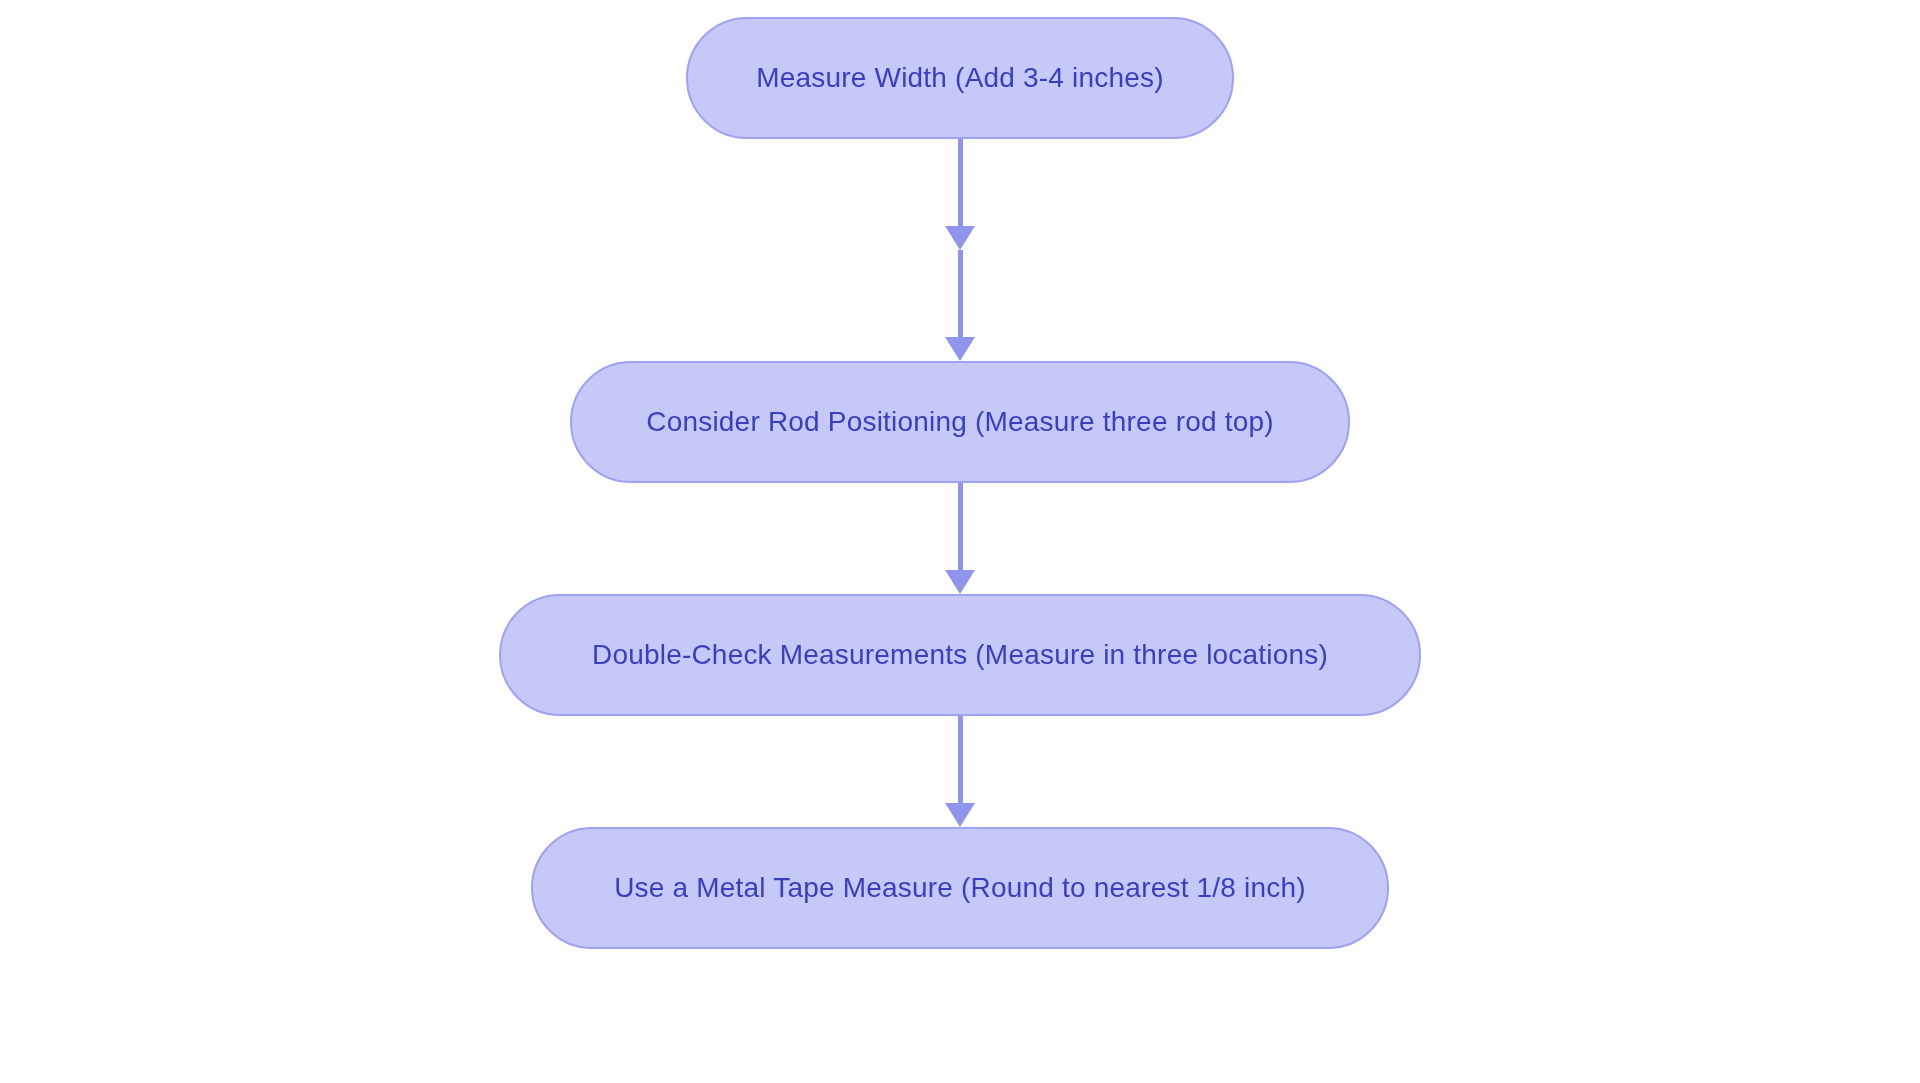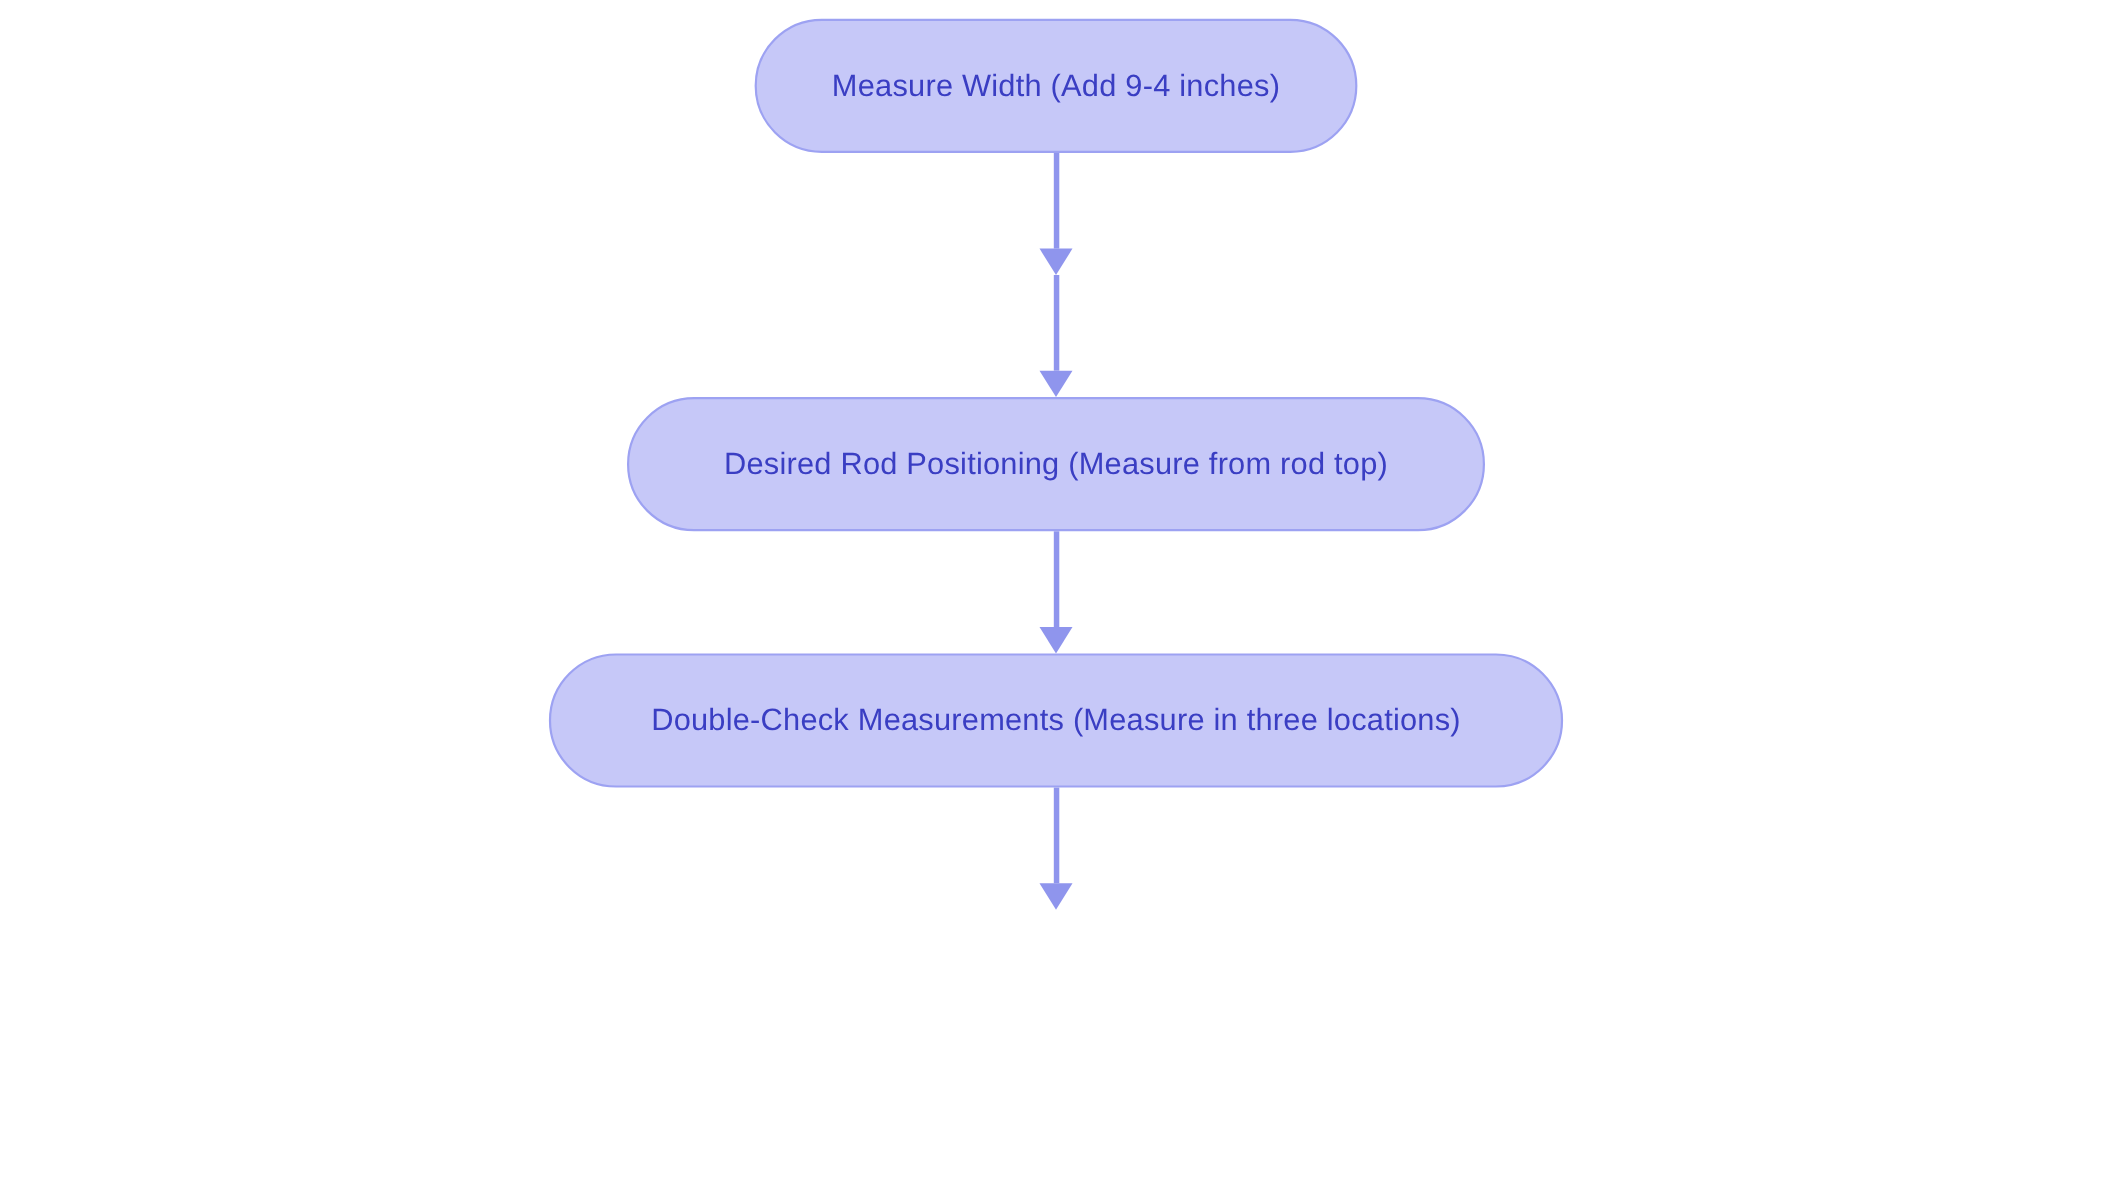--- a/index.html
+++ b/index.html
@@ -70,7 +70,7 @@
 <div class="canvas">
 
   <div class="node n0">
-    <span class="node-label">Measure Width (Add 9-4 inches)</span>
+    <span class="node-label">Measure Width (Add 3-4 inches)</span>
   </div>
 
   <div class="arrow">

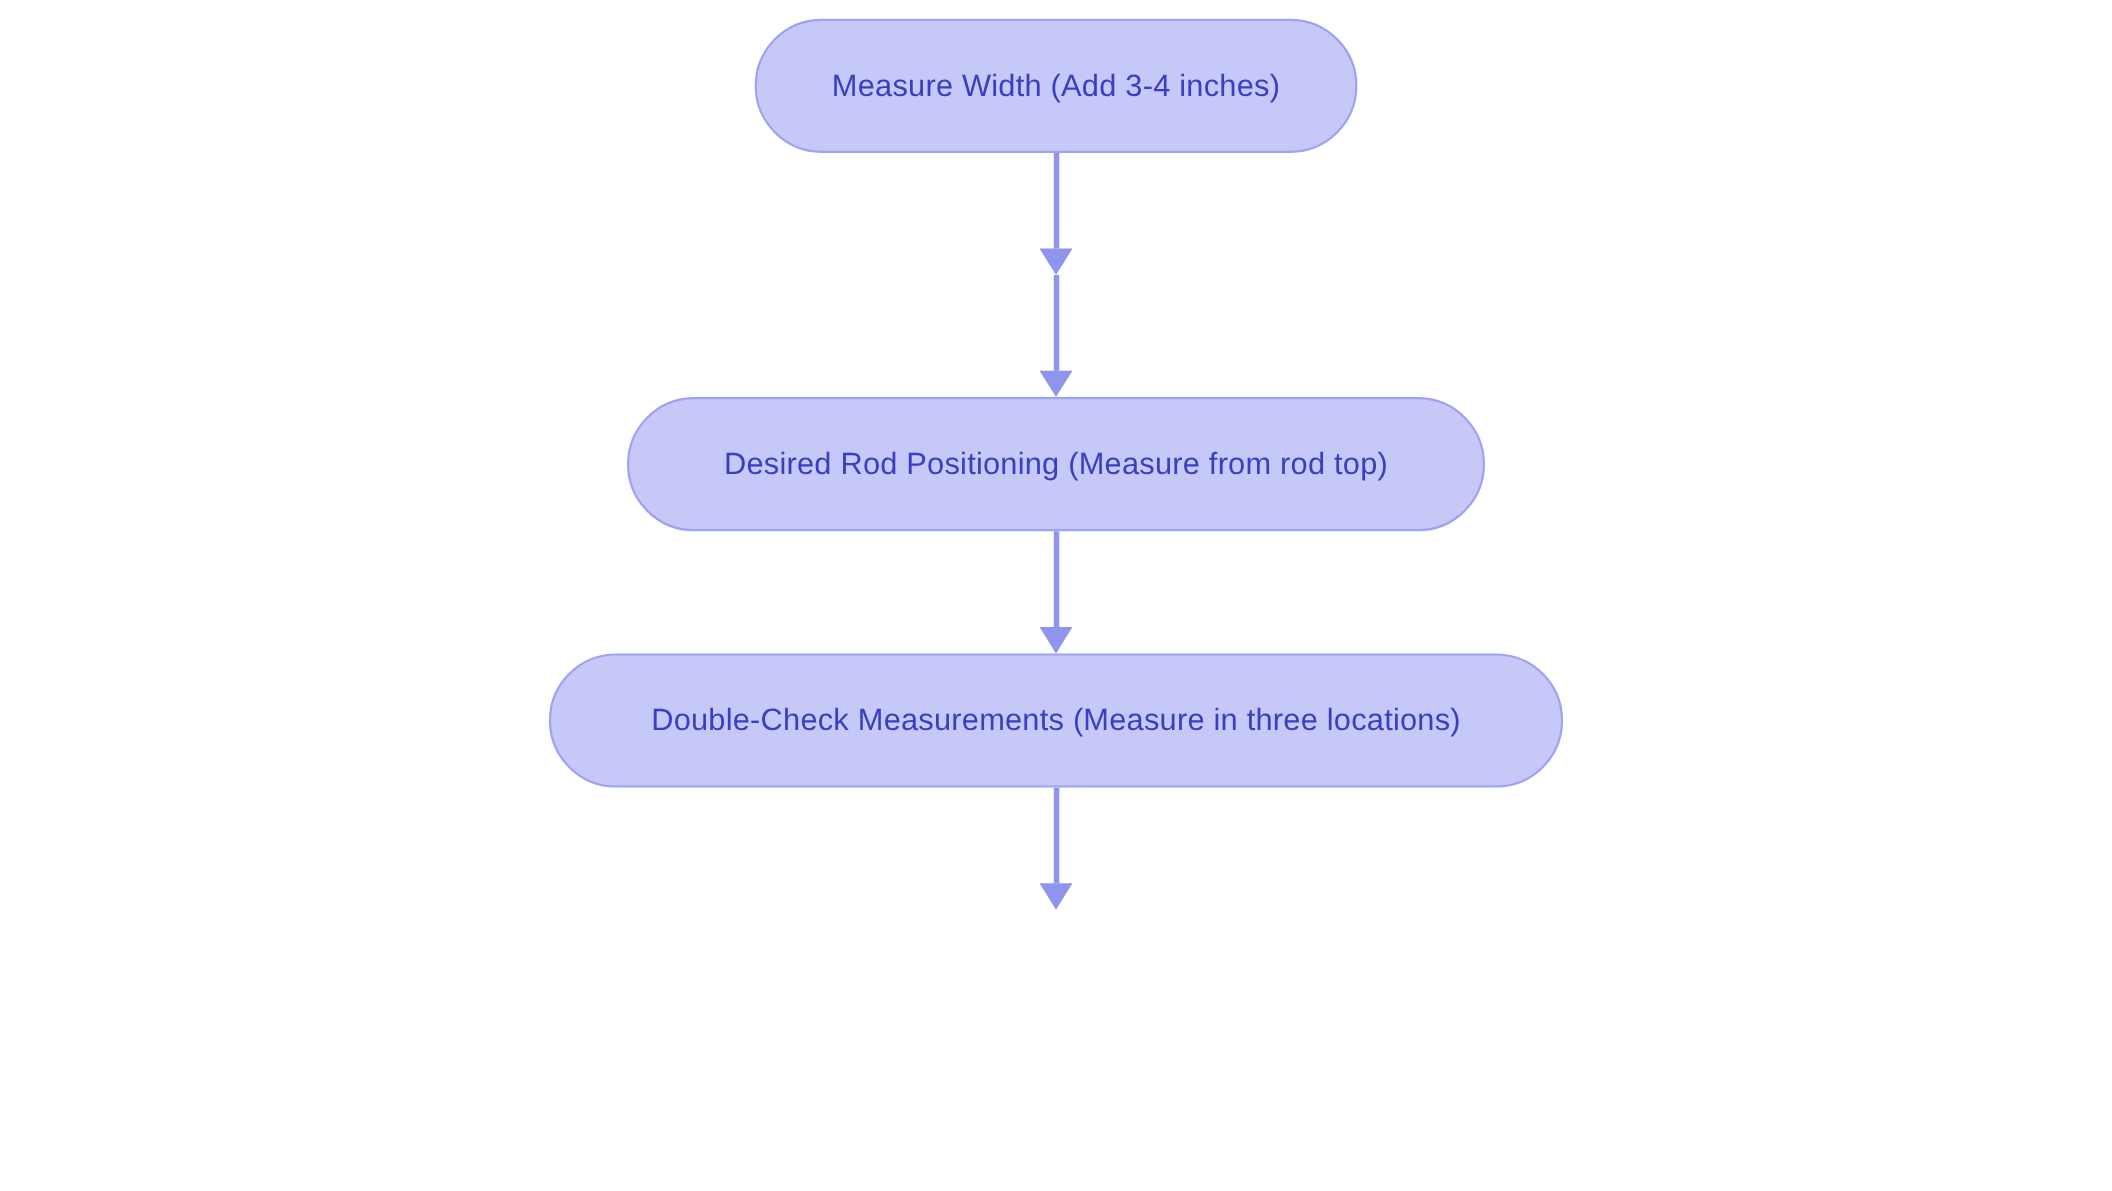--- a/index.html
+++ b/index.html
@@ -85,7 +85,7 @@
   </div>
 
   <div class="node n2">
-    <span class="node-label">Desired Rod Positioning (Measure from rod top)</span>
+    <span class="node-label">Consider Rod Positioning (Measure three rod top)</span>
   </div>
 
   <div class="arrow">

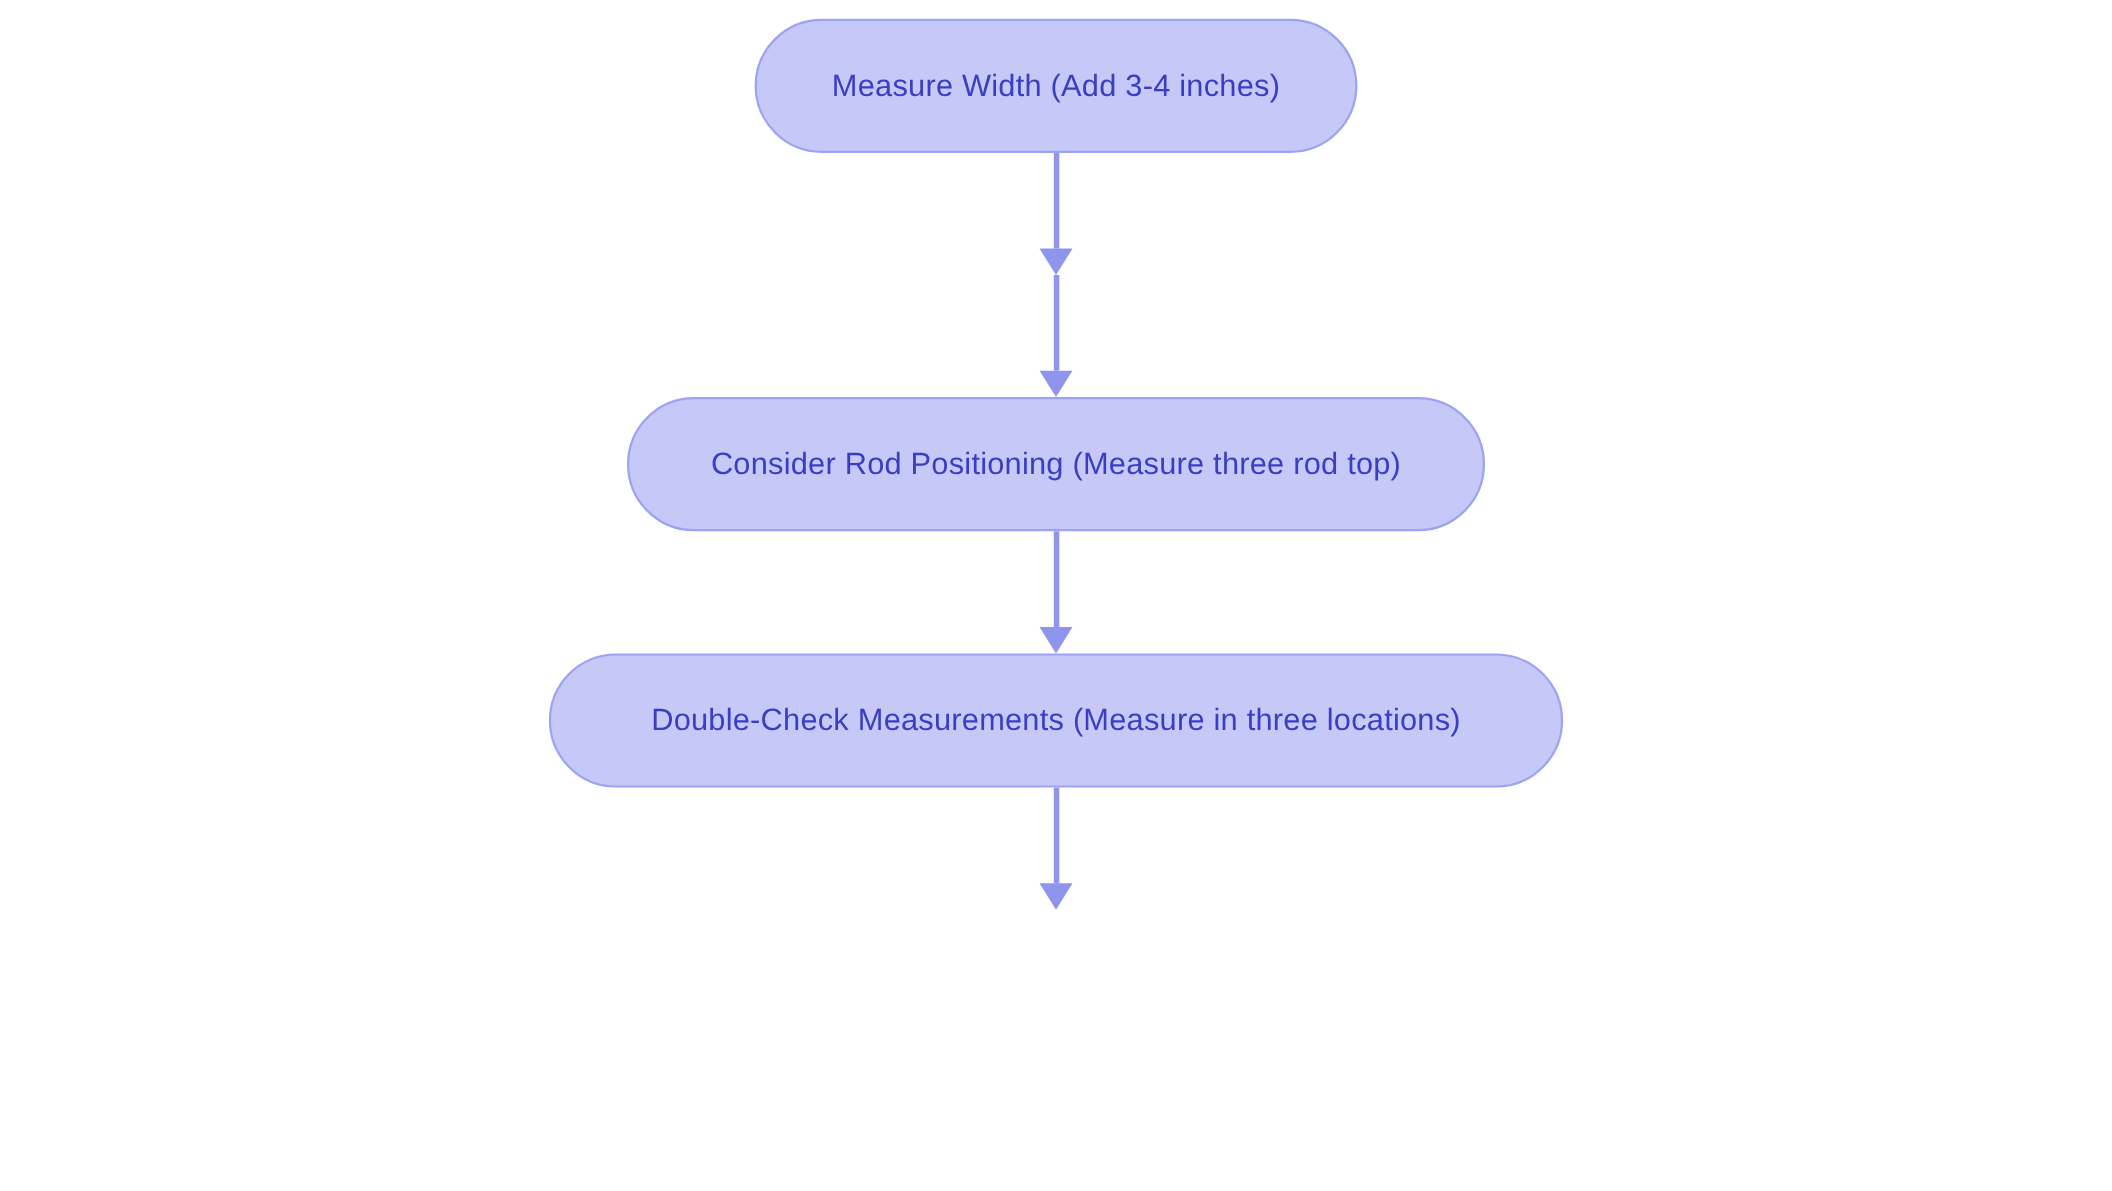--- a/index.html
+++ b/index.html
@@ -102,6 +102,9 @@
     <div class="arrow-head"></div>
   </div>
 
+  <div class="node n4">
+    <span class="node-label">Use a Metal Tape Measure (Round to nearest 1/8 inch)</span>
+  </div>
 
 </div>
 

